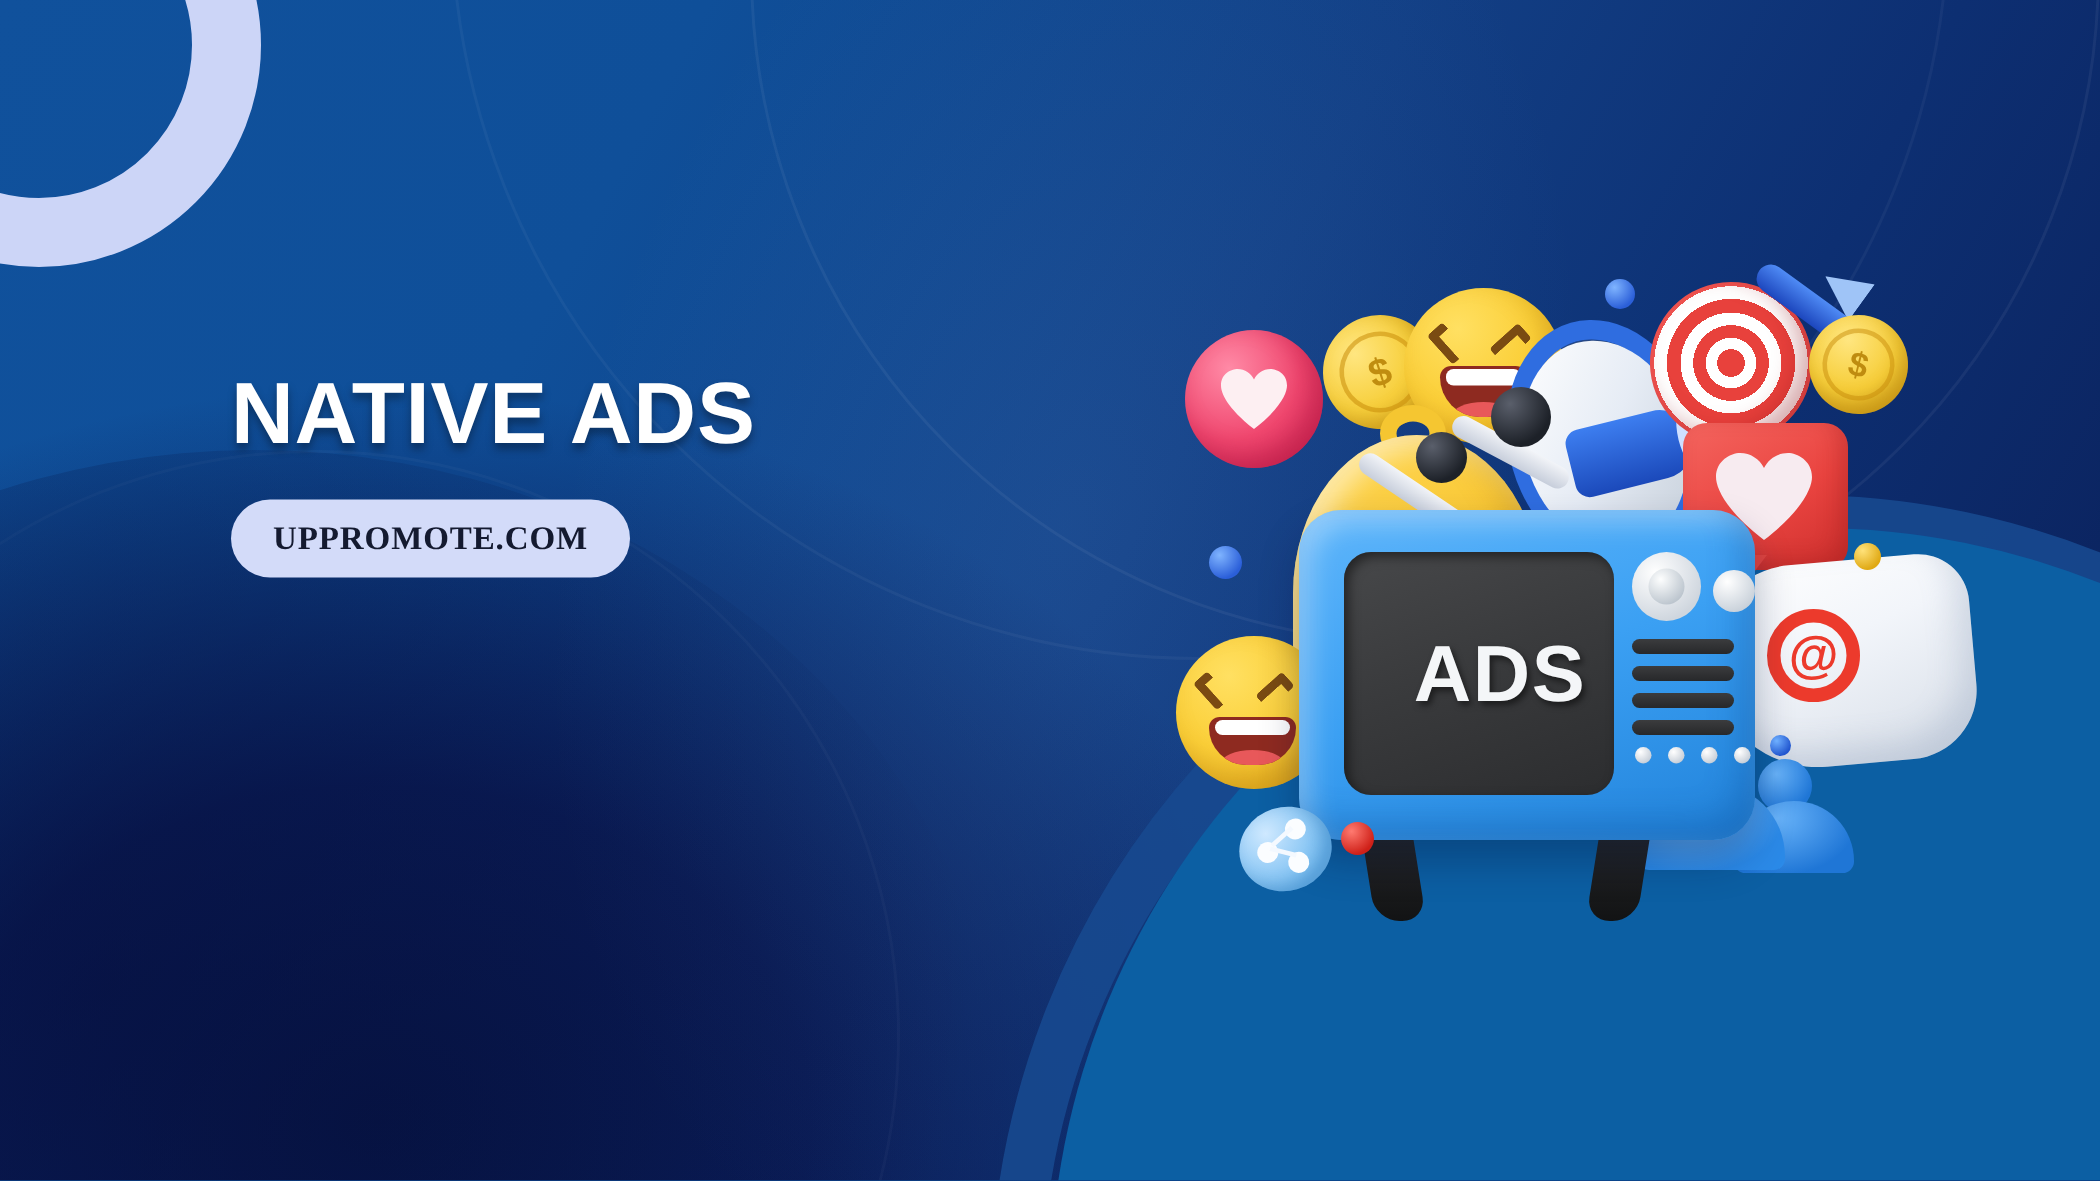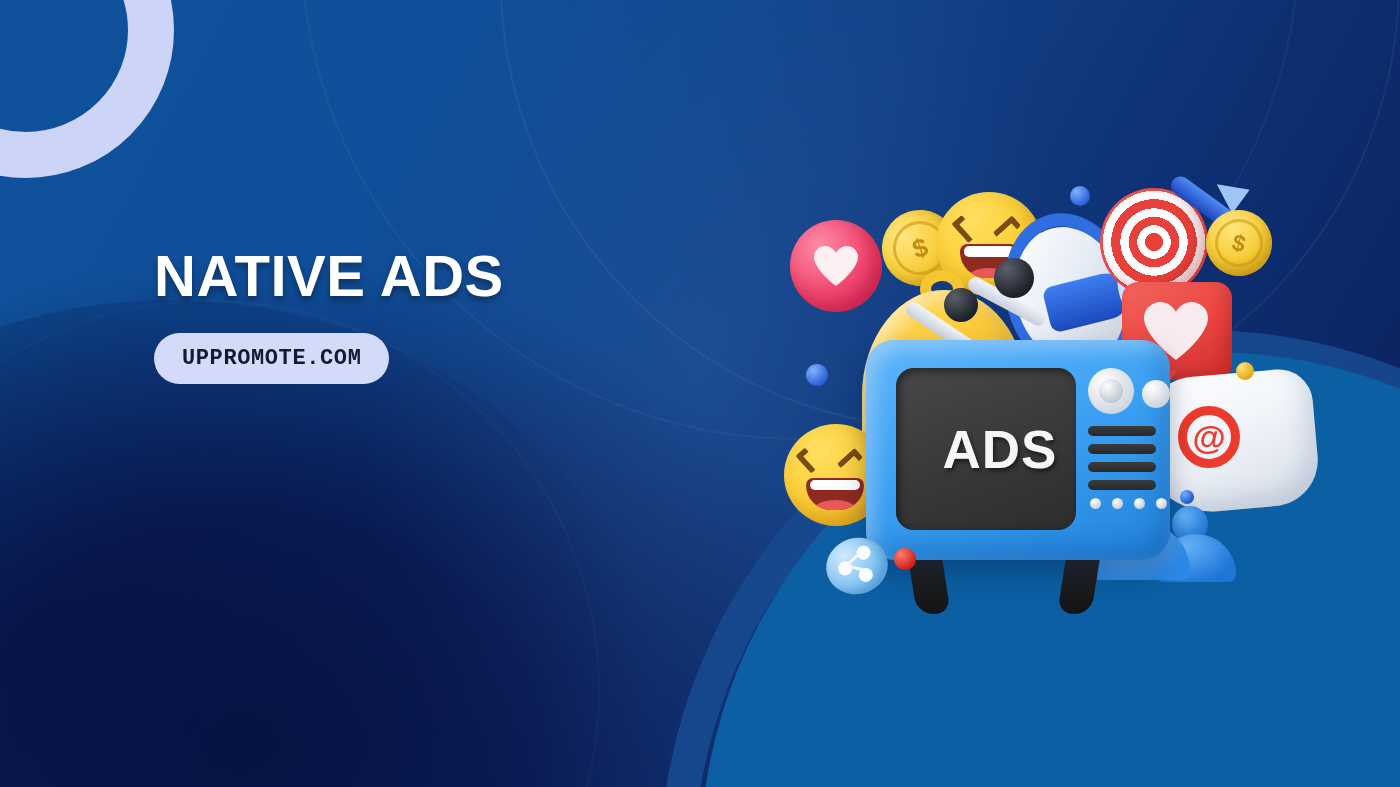--- a/index.html
+++ b/index.html
@@ -113,7 +113,7 @@
     letter-spacing:.6px;
     padding:13px 28px 13px 28px;
     border-radius:40px;
-    font-family:Liberation Mono, monospace;
+    font-family:Liberation Serif, serif;
   }
 
   

